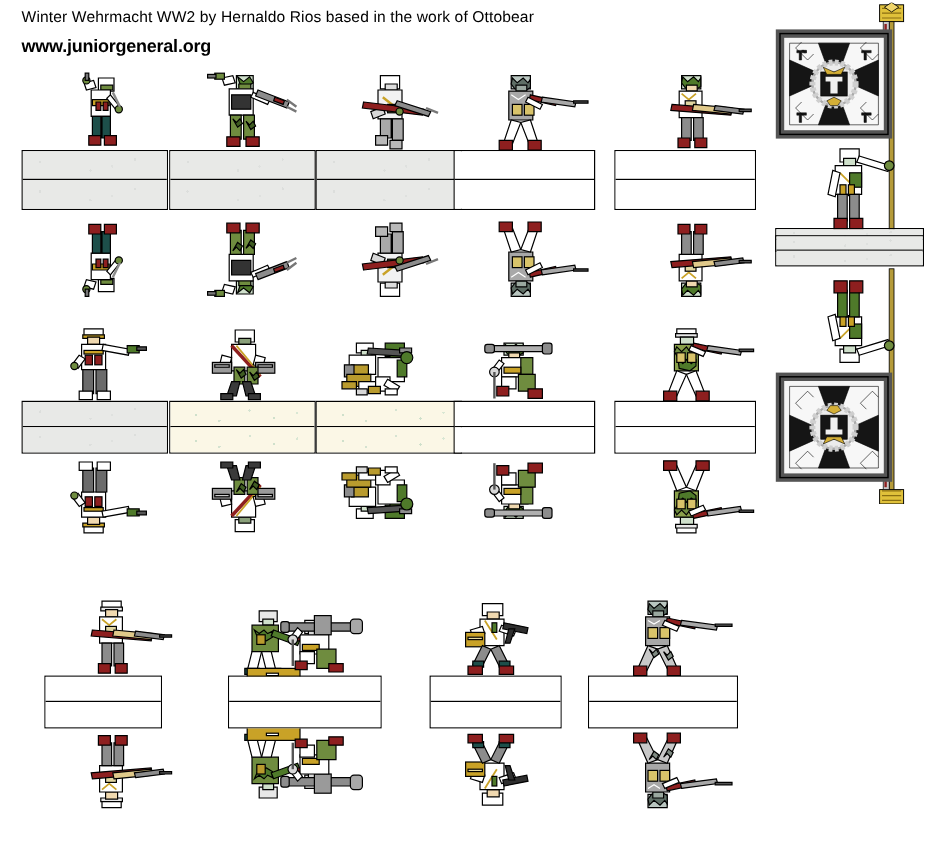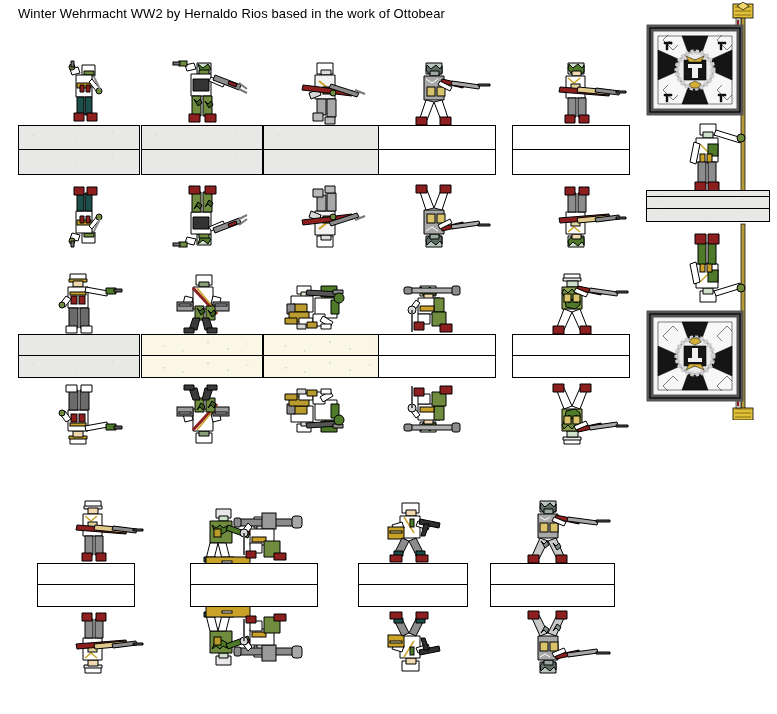--- a/index.html
+++ b/index.html
@@ -44,6 +44,7 @@
 <div id="sheet">
 
   <div class="ttl">Winter Wehrmacht WW2 by Hernaldo Rios based in the work of Ottobear</div>
+  <div class="url">www.juniorgeneral.org</div>
 
   <div class="unit" style="left:18px;top:55px;width:122px;height:195px;">
     <div class="fig" style="left:22px;top:0;">

